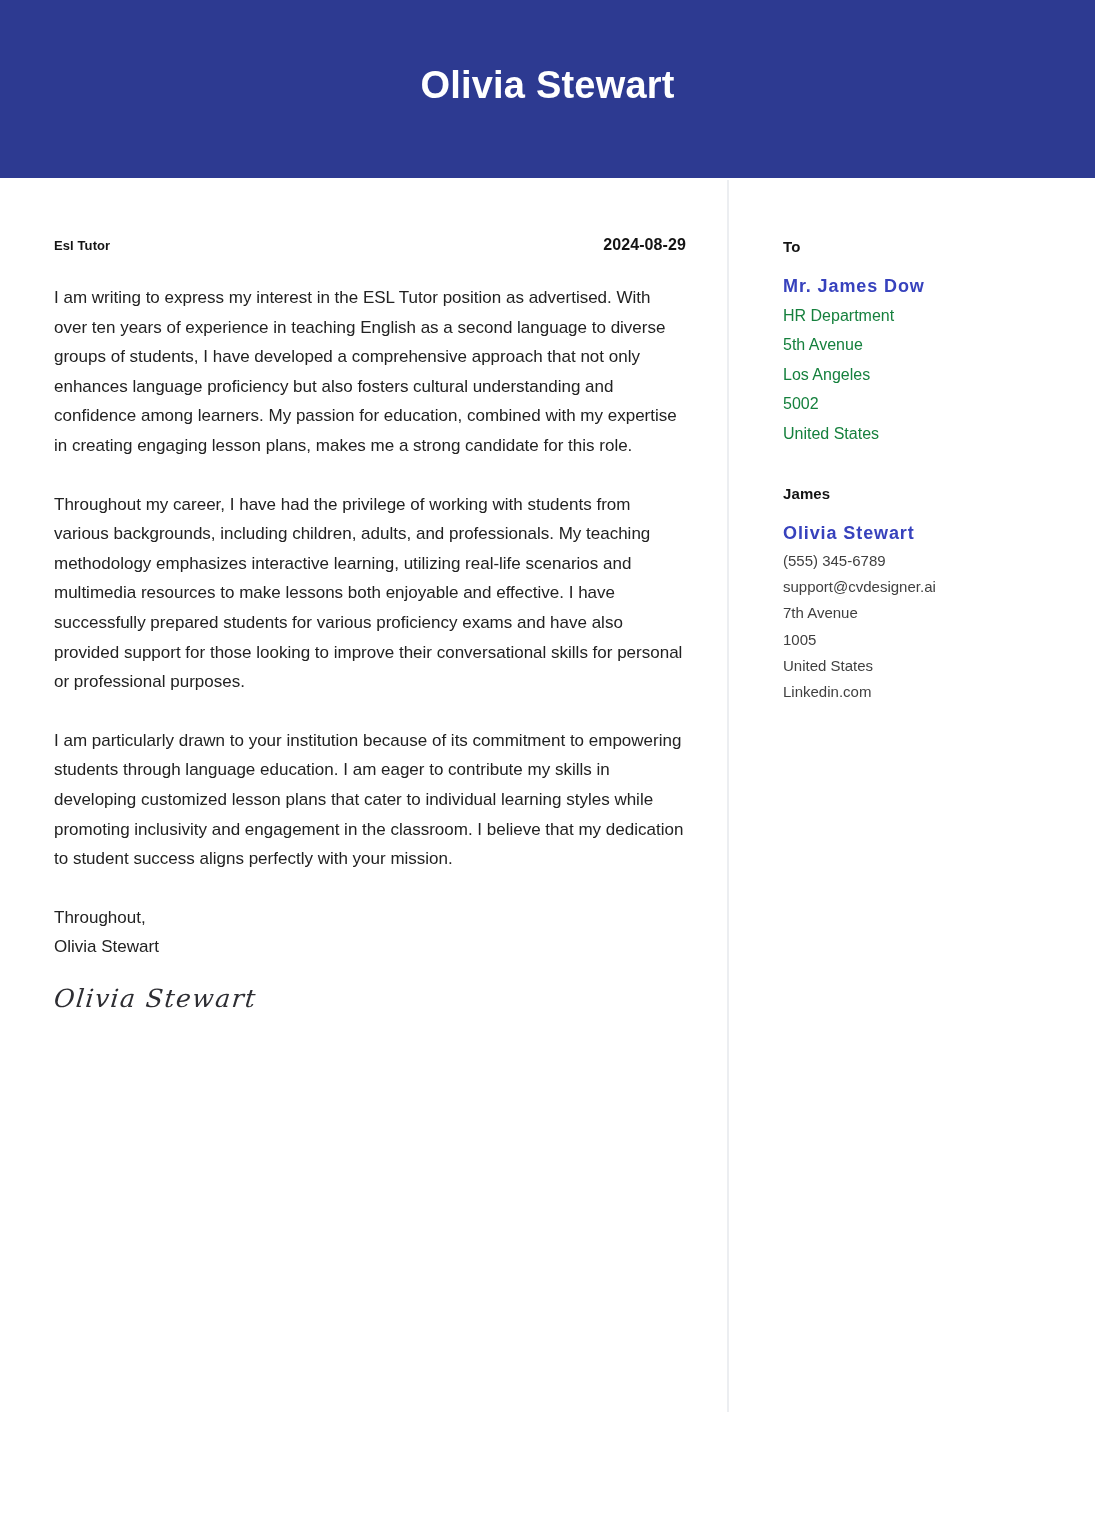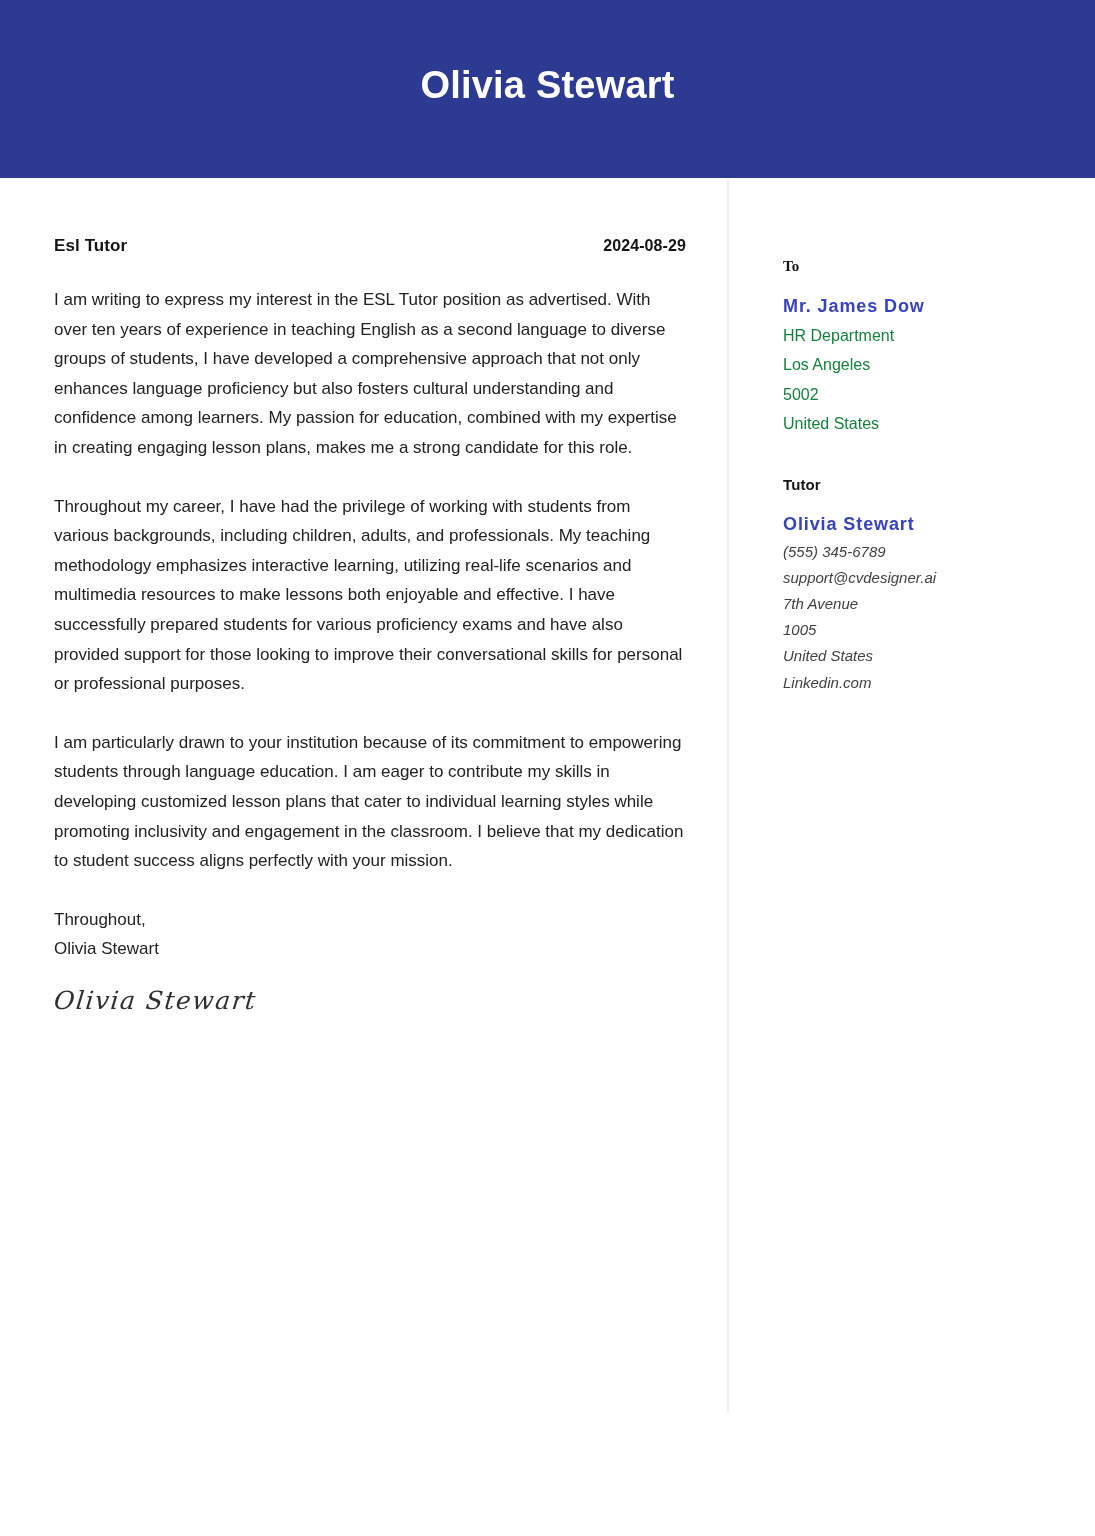--- a/index.html
+++ b/index.html
@@ -73,7 +73,7 @@
     margin-top: 58px;
   }
   .job-title {
-    font-size: 17px;
+    font-size: 13px;
     font-weight: 700;
     color: #141414;
     letter-spacing: 0.1px;

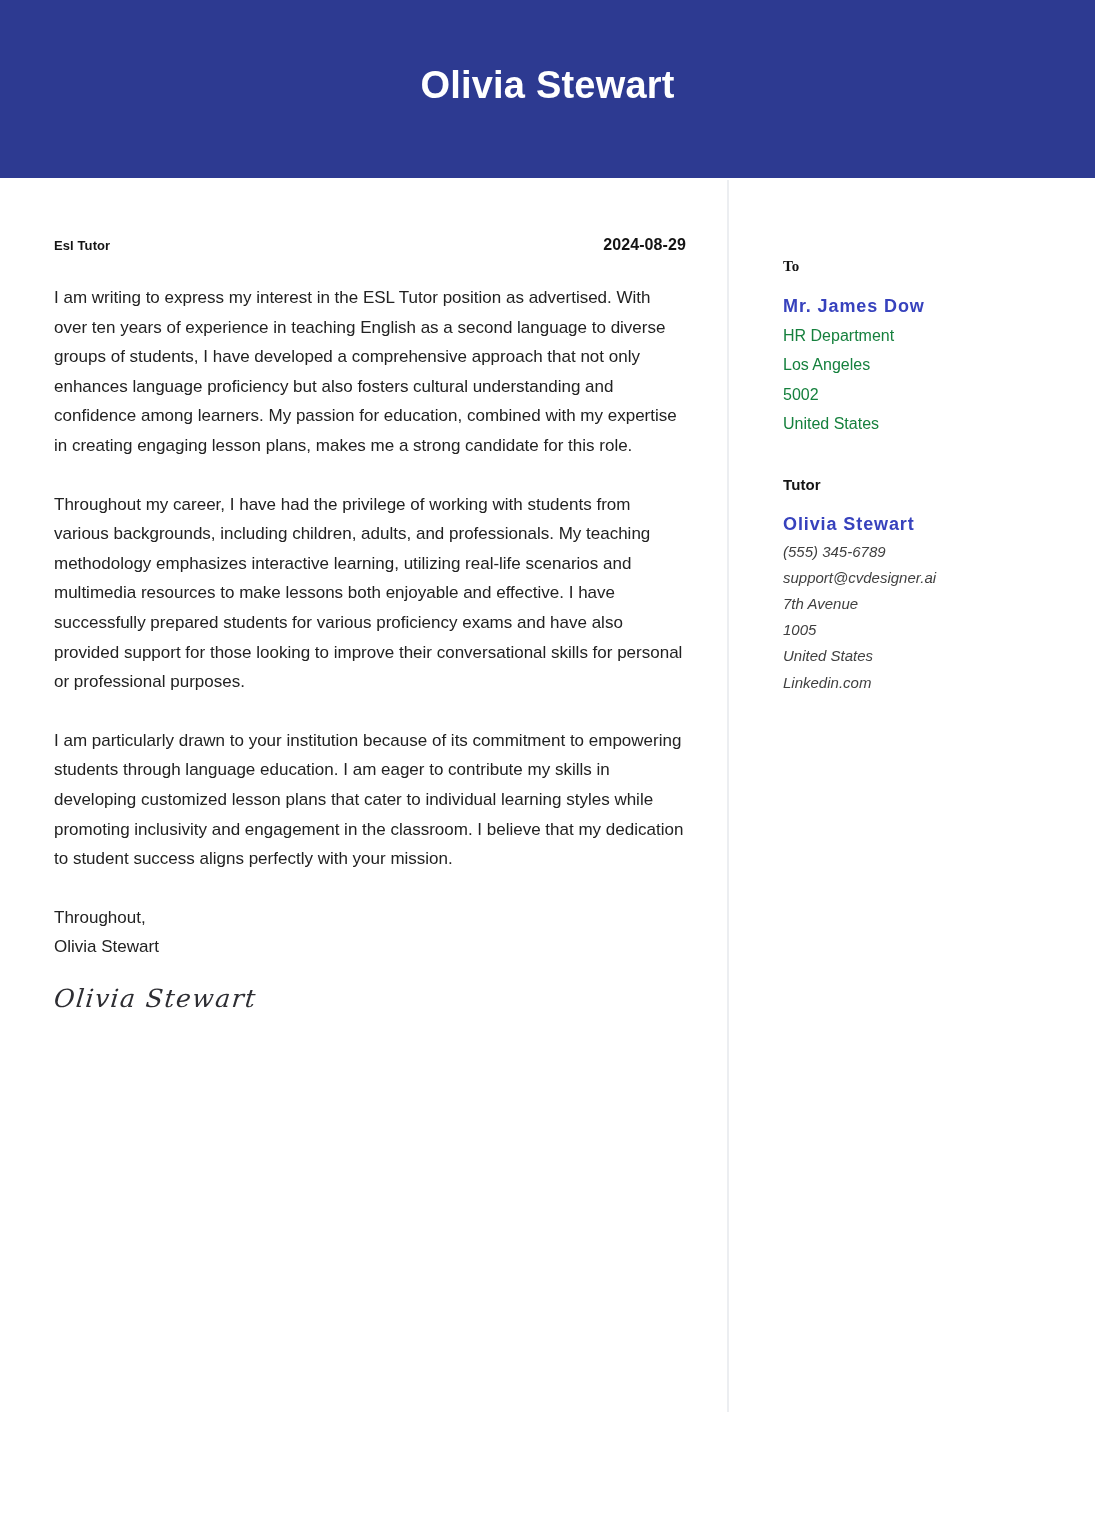--- a/index.html
+++ b/index.html
@@ -134,7 +134,7 @@
     color: #141414;
     letter-spacing: 0.1px;
   }
-  .side-heading.to-heading { margin-top: 80px; font-family: Liberation Serif, serif; }
+  .side-heading.to-heading { margin-top: 60px; }
   .side-heading.from-heading { margin-top: 37px; }
 
   .accent-name {

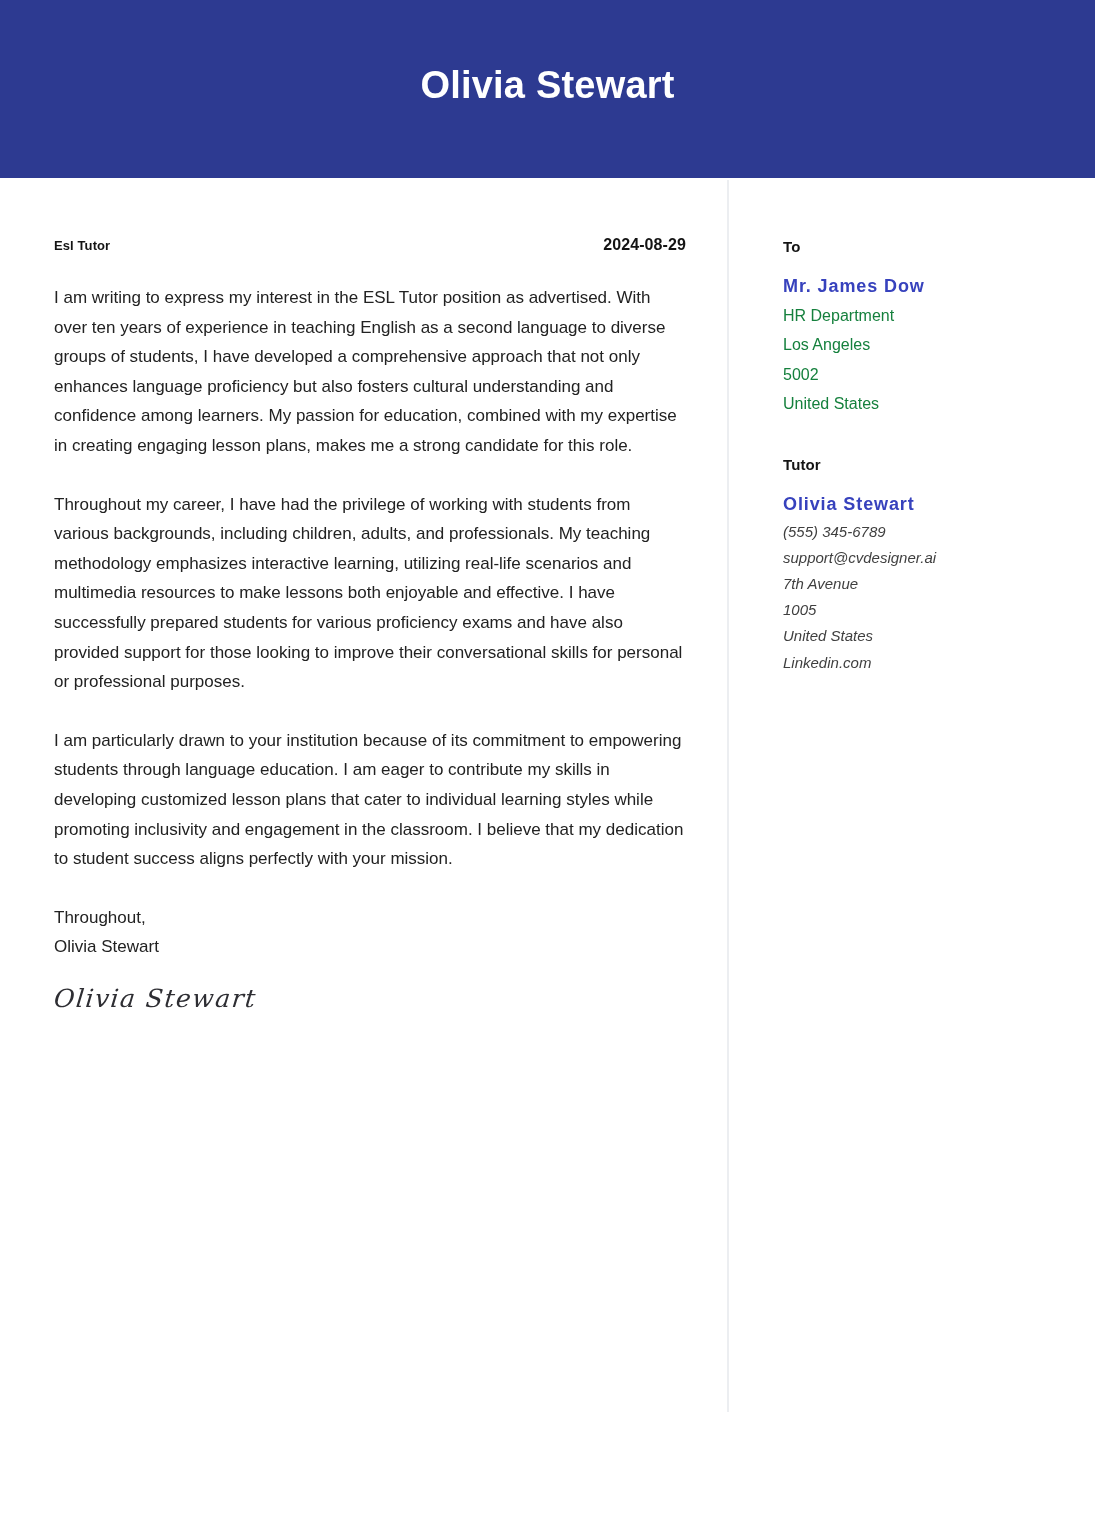--- a/index.html
+++ b/index.html
@@ -193,6 +193,7 @@
     <div class="side-heading to-heading">To</div>
     <div class="accent-name">Mr. James Dow</div>
     <div class="side-line">HR Department</div>
+    <div class="side-line">5th Avenue</div>
     <div class="side-line">Los Angeles</div>
     <div class="side-line">5002</div>
     <div class="side-line">United States</div>

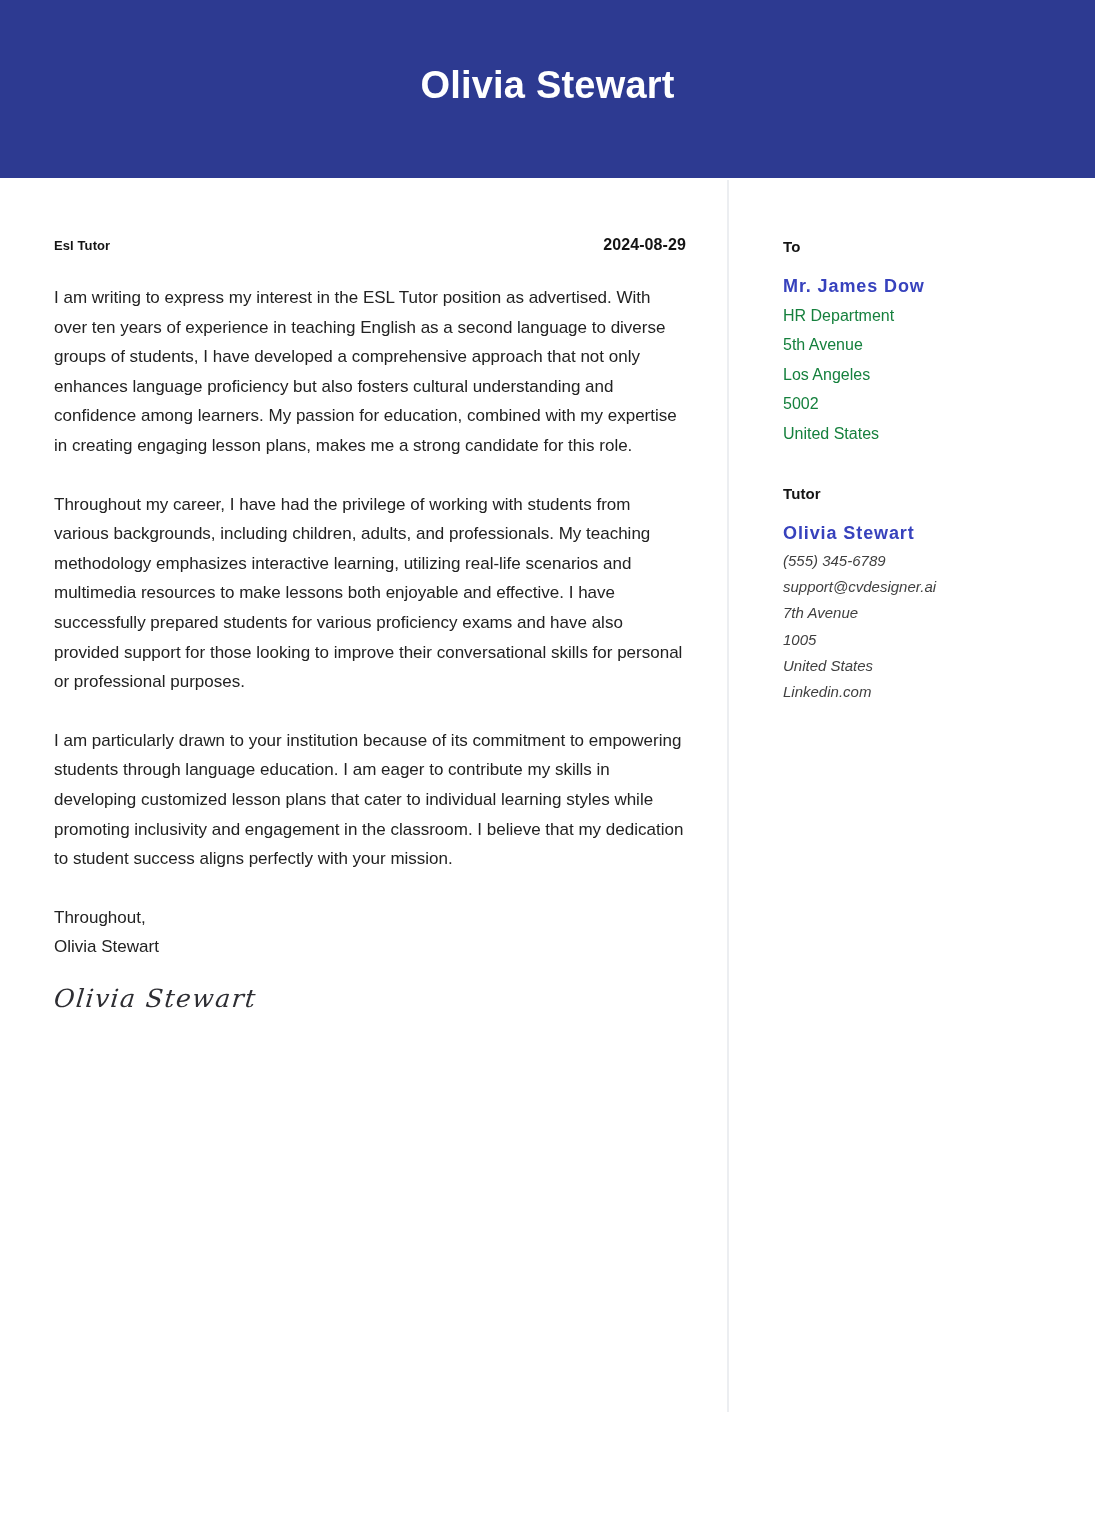--- a/index.html
+++ b/index.html
@@ -198,7 +198,7 @@
     <div class="side-line">5002</div>
     <div class="side-line">United States</div>
 
-    <div class="side-heading from-heading">Tutor</div>
+    <div class="side-heading from-heading">James</div>
     <div class="accent-name">Olivia Stewart</div>
     <div class="side-line compact">(555) 345-6789</div>
     <div class="side-line compact">support@cvdesigner.ai</div>

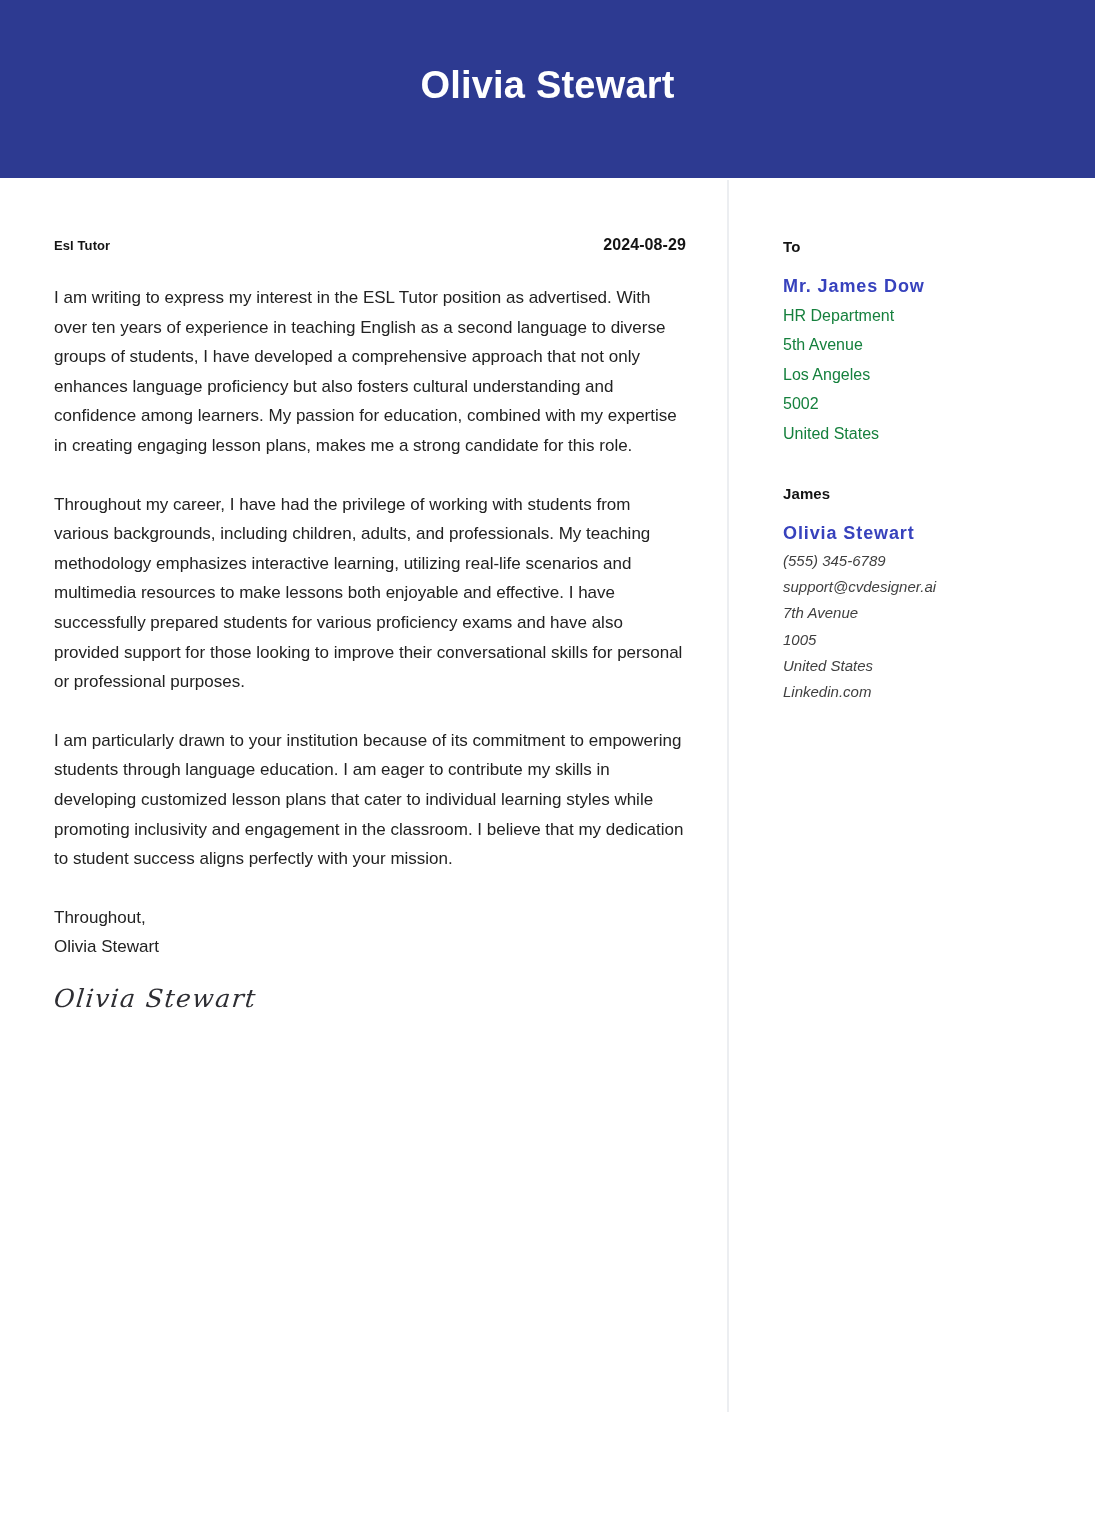--- a/index.html
+++ b/index.html
@@ -154,7 +154,6 @@
     font-size: 15px;
     line-height: 26.2px;
     color: #3f3f3f;
-    font-style: italic;
   }
 </style>
 </head>

